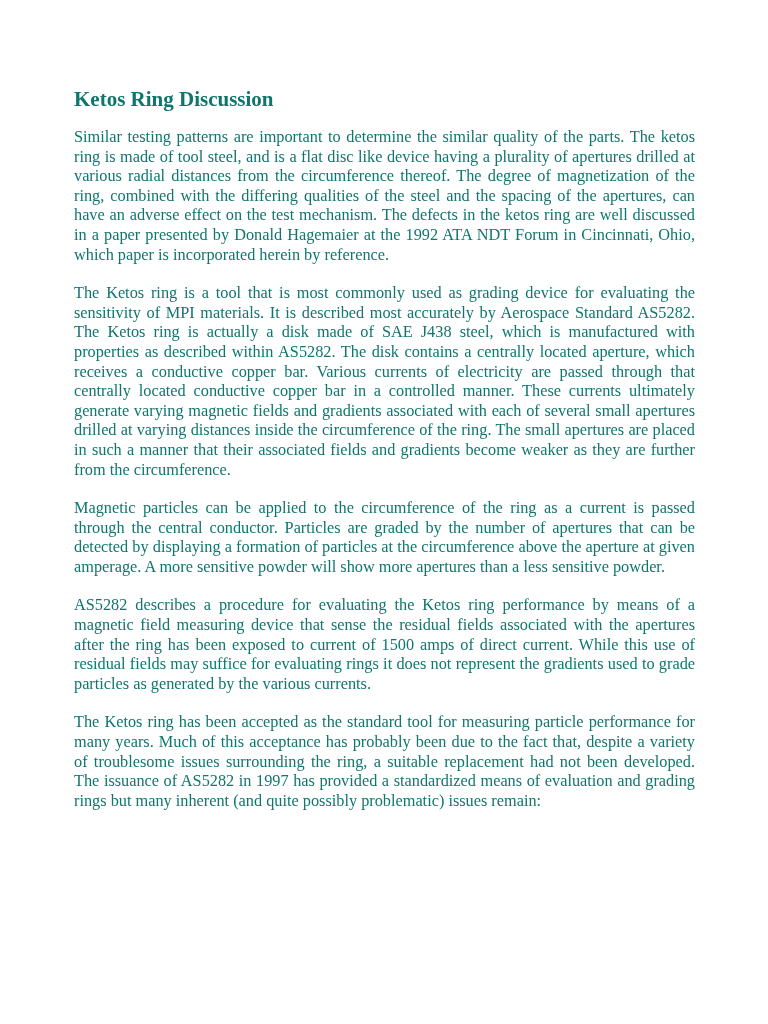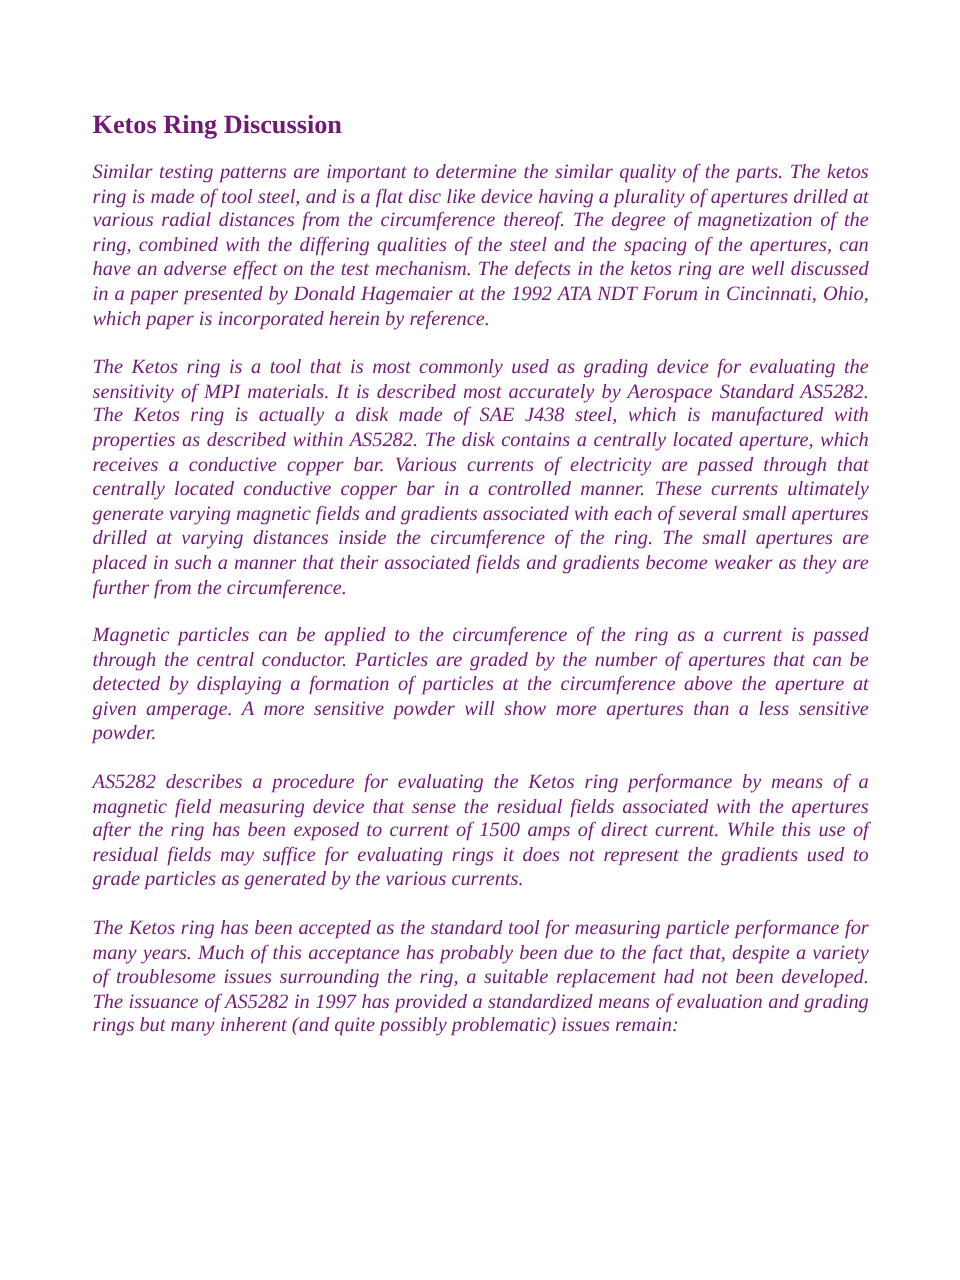--- a/index.html
+++ b/index.html
@@ -7,7 +7,7 @@
     .page {
       position: absolute; left: 74px; top: 84px; width: 621px;
       font-family: "Liberation Serif", "DejaVu Serif", serif;
-      color: #701a75;
+      color: #0f766e;
     }
     .title {
       font-size: 21px; font-weight: bold; margin: 0 0 13px 0; line-height: 30px;

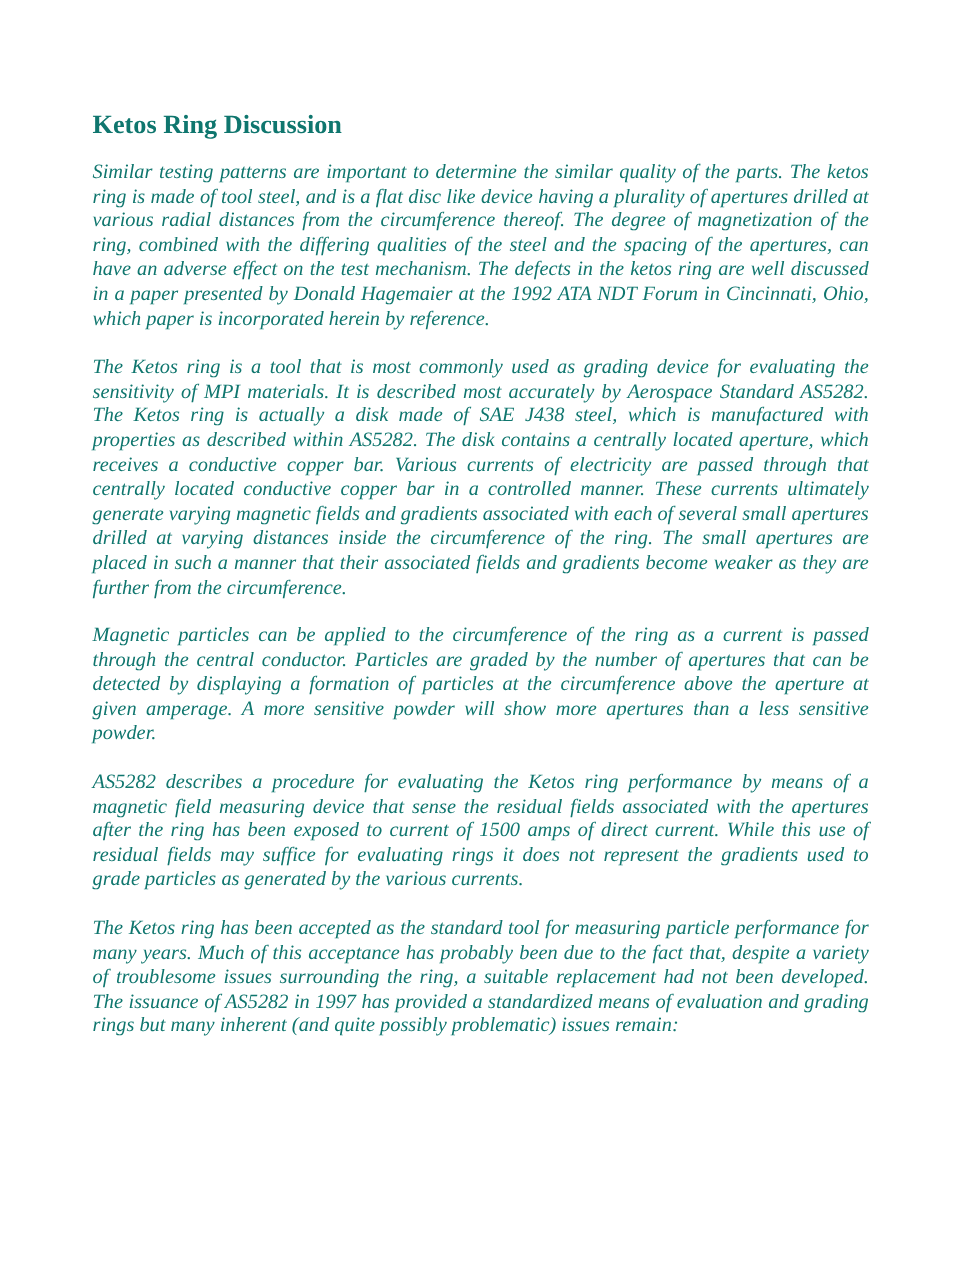--- a/index.html
+++ b/index.html
@@ -15,7 +15,6 @@
     .para {
       font-size: 16.3px; line-height: 19.6px; text-align: justify;
       margin: 0 0 19px 0;
-      font-style: italic;
     }
   </style>
 </head>

